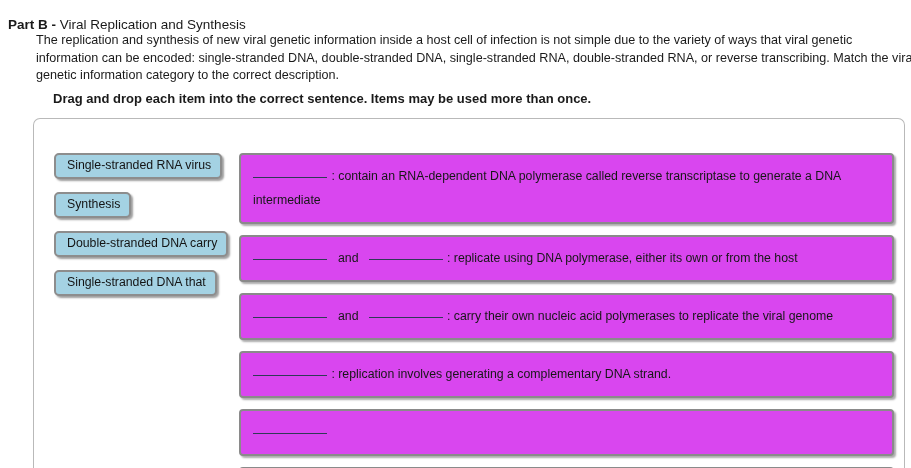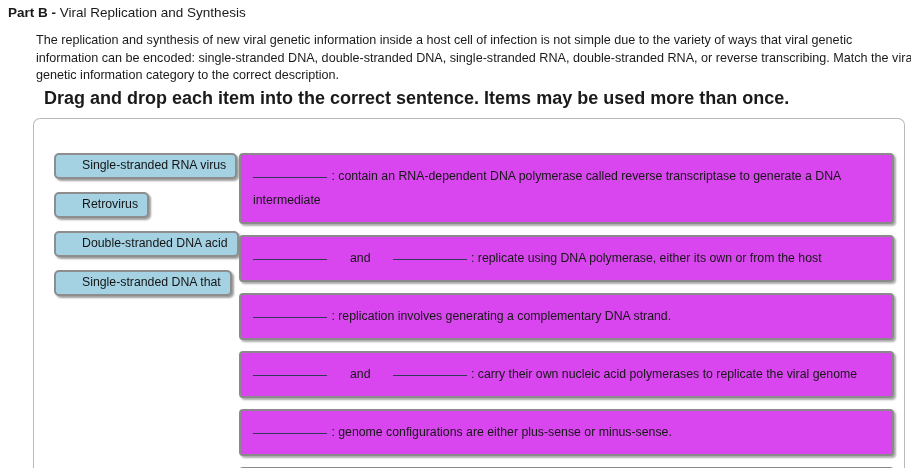--- a/index.html
+++ b/index.html
@@ -20,7 +20,7 @@
   .part-heading {
     position: absolute;
     left: 8px;
-    top: 5px;
+    top: 17px;
     font-size: 13.5px;
     line-height: 16px;
     white-space: nowrap;

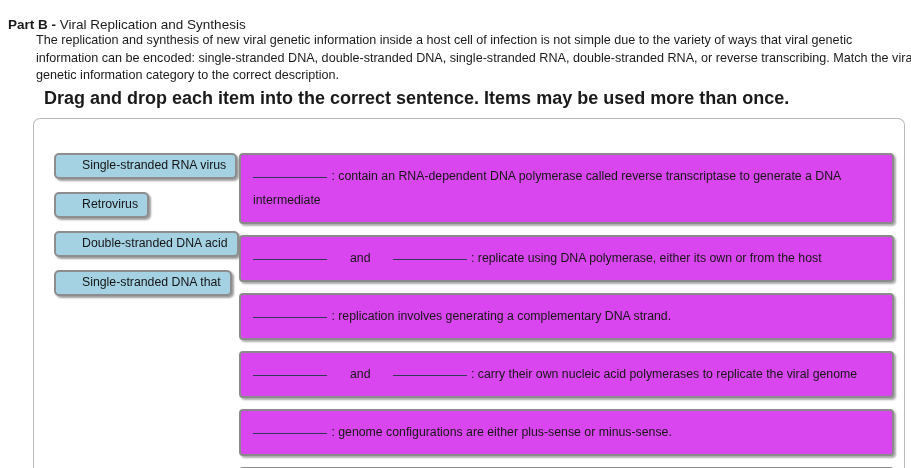--- a/index.html
+++ b/index.html
@@ -45,9 +45,9 @@
 
   .instruction-line {
     position: absolute;
-    left: 44px;
+    left: 53px;
     top: 90px;
-    font-size: 18px;
+    font-size: 13px;
     line-height: 17px;
     font-weight: bold;
     white-space: nowrap;

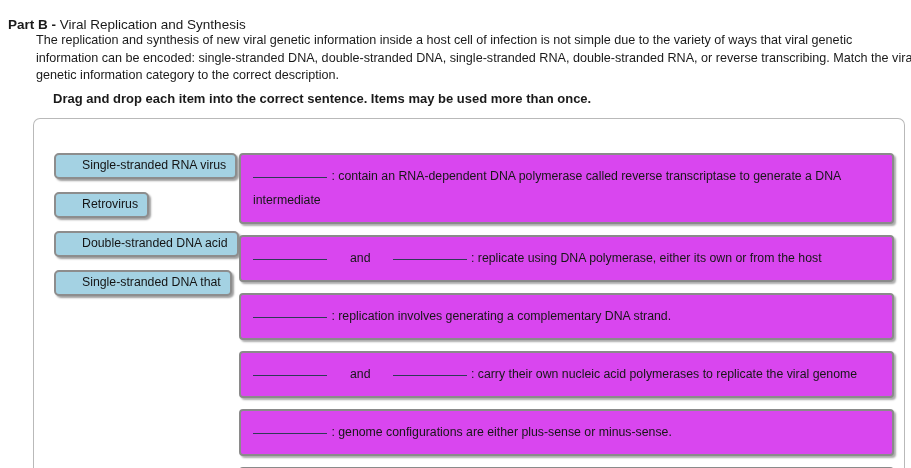--- a/index.html
+++ b/index.html
@@ -82,7 +82,7 @@
     background: #a4d2e3;
     border: 2px solid #8d8d8d;
     border-radius: 5px;
-    padding: 3px 9px 4px 26px;
+    padding: 3px 9px 4px 11px;
     font-size: 12.3px;
     line-height: 15px;
     color: #141414;

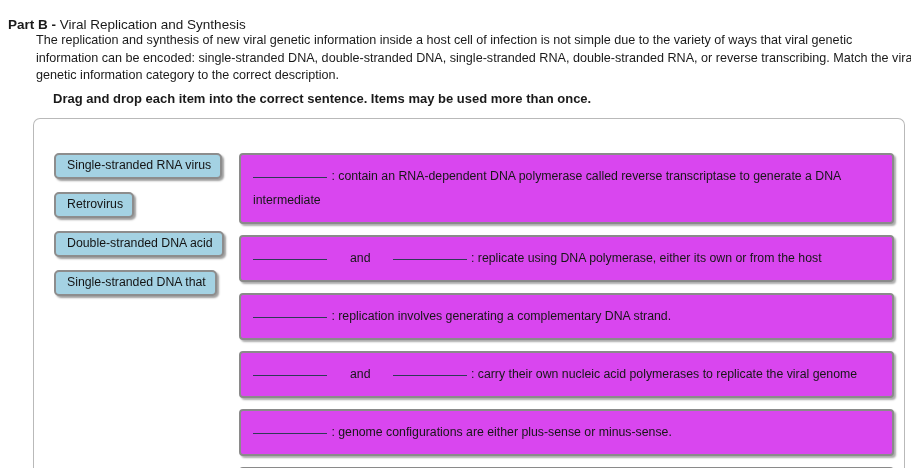--- a/index.html
+++ b/index.html
@@ -144,7 +144,7 @@
 
   <div class="item-bank">
       <div class="drag-item">Single-stranded RNA virus</div>
-      <div class="drag-item">Retrovirus</div>
+      <div class="drag-item">Synthesis</div>
       <div class="drag-item">Double-stranded DNA acid</div>
       <div class="drag-item">Single-stranded DNA that</div>
     </div>

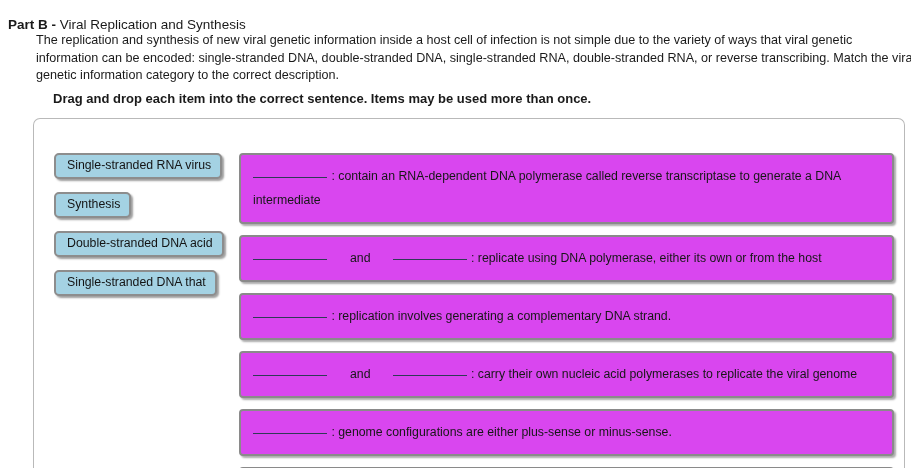--- a/index.html
+++ b/index.html
@@ -145,7 +145,7 @@
   <div class="item-bank">
       <div class="drag-item">Single-stranded RNA virus</div>
       <div class="drag-item">Synthesis</div>
-      <div class="drag-item">Double-stranded DNA acid</div>
+      <div class="drag-item">Double-stranded DNA carry</div>
       <div class="drag-item">Single-stranded DNA that</div>
     </div>
 

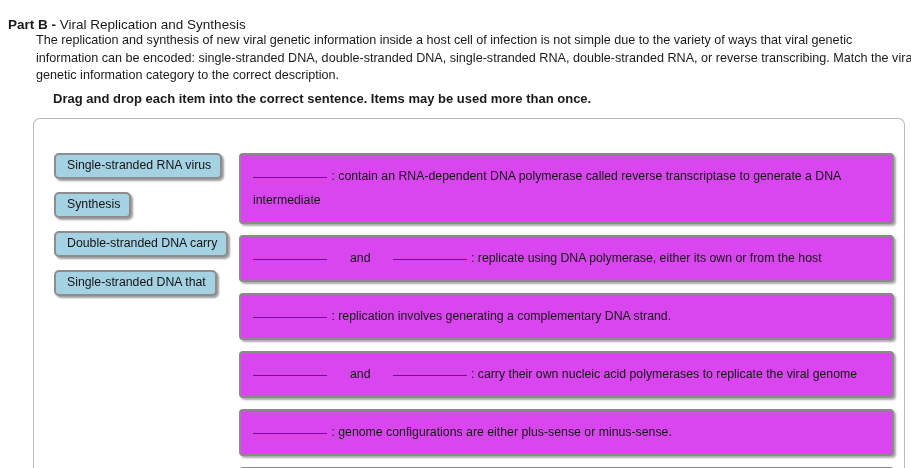--- a/index.html
+++ b/index.html
@@ -122,7 +122,7 @@
     margin-right: 1px;
   }
   .drop-zone .conj {
-    margin: 0 22px;
+    margin: 0 10px;
   }
   .drop-zone .sentence-text {
     white-space: normal;

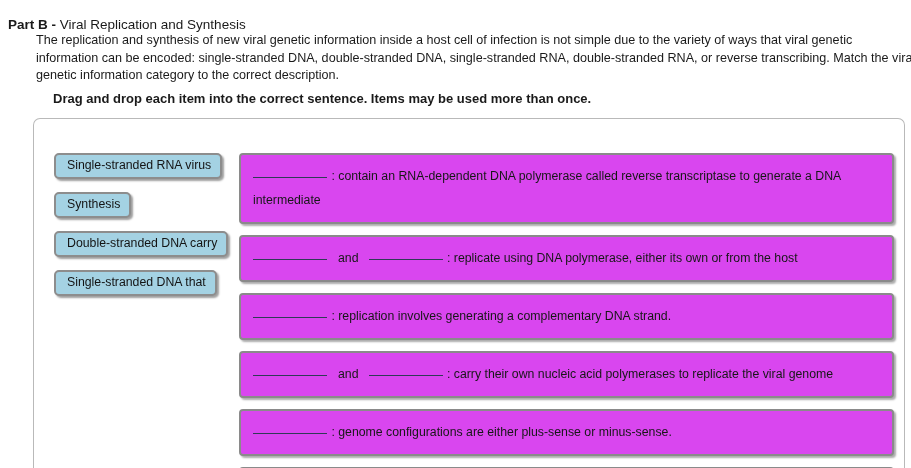--- a/index.html
+++ b/index.html
@@ -152,8 +152,8 @@
   <div class="dropzone-column">
       <div class="drop-zone"><span class="blank"></span><span class="sentence-text"> : contain an RNA-dependent DNA polymerase called reverse transcriptase to generate a DNA intermediate</span></div>
       <div class="drop-zone"><span class="blank"></span><span class="conj">and</span><span class="blank"></span><span class="sentence-text"> : replicate using DNA polymerase, either its own or from the host</span></div>
+      <div class="drop-zone"><span class="blank"></span><span class="conj">and</span><span class="blank"></span><span class="sentence-text"> : carry their own nucleic acid polymerases to replicate the viral genome</span></div>
       <div class="drop-zone"><span class="blank"></span><span class="sentence-text"> : replication involves generating a complementary DNA strand.</span></div>
-      <div class="drop-zone"><span class="blank"></span><span class="conj">and</span><span class="blank"></span><span class="sentence-text"> : carry their own nucleic acid polymerases to replicate the viral genome</span></div>
       <div class="drop-zone"><span class="blank"></span><span class="sentence-text"> : genome configurations are either plus-sense or minus-sense.</span></div>
       <div class="drop-zone"></div>
     </div>

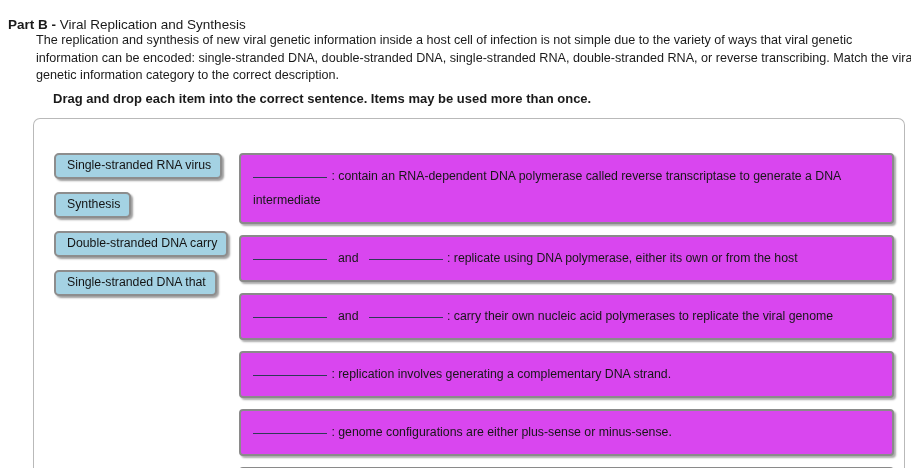--- a/index.html
+++ b/index.html
@@ -154,7 +154,7 @@
       <div class="drop-zone"><span class="blank"></span><span class="conj">and</span><span class="blank"></span><span class="sentence-text"> : replicate using DNA polymerase, either its own or from the host</span></div>
       <div class="drop-zone"><span class="blank"></span><span class="conj">and</span><span class="blank"></span><span class="sentence-text"> : carry their own nucleic acid polymerases to replicate the viral genome</span></div>
       <div class="drop-zone"><span class="blank"></span><span class="sentence-text"> : replication involves generating a complementary DNA strand.</span></div>
-      <div class="drop-zone"><span class="blank"></span><span class="sentence-text"> : genome configurations are either plus-sense or minus-sense.</span></div>
+      <div class="drop-zone"><span class="blank"></span></div>
       <div class="drop-zone"></div>
     </div>
 

